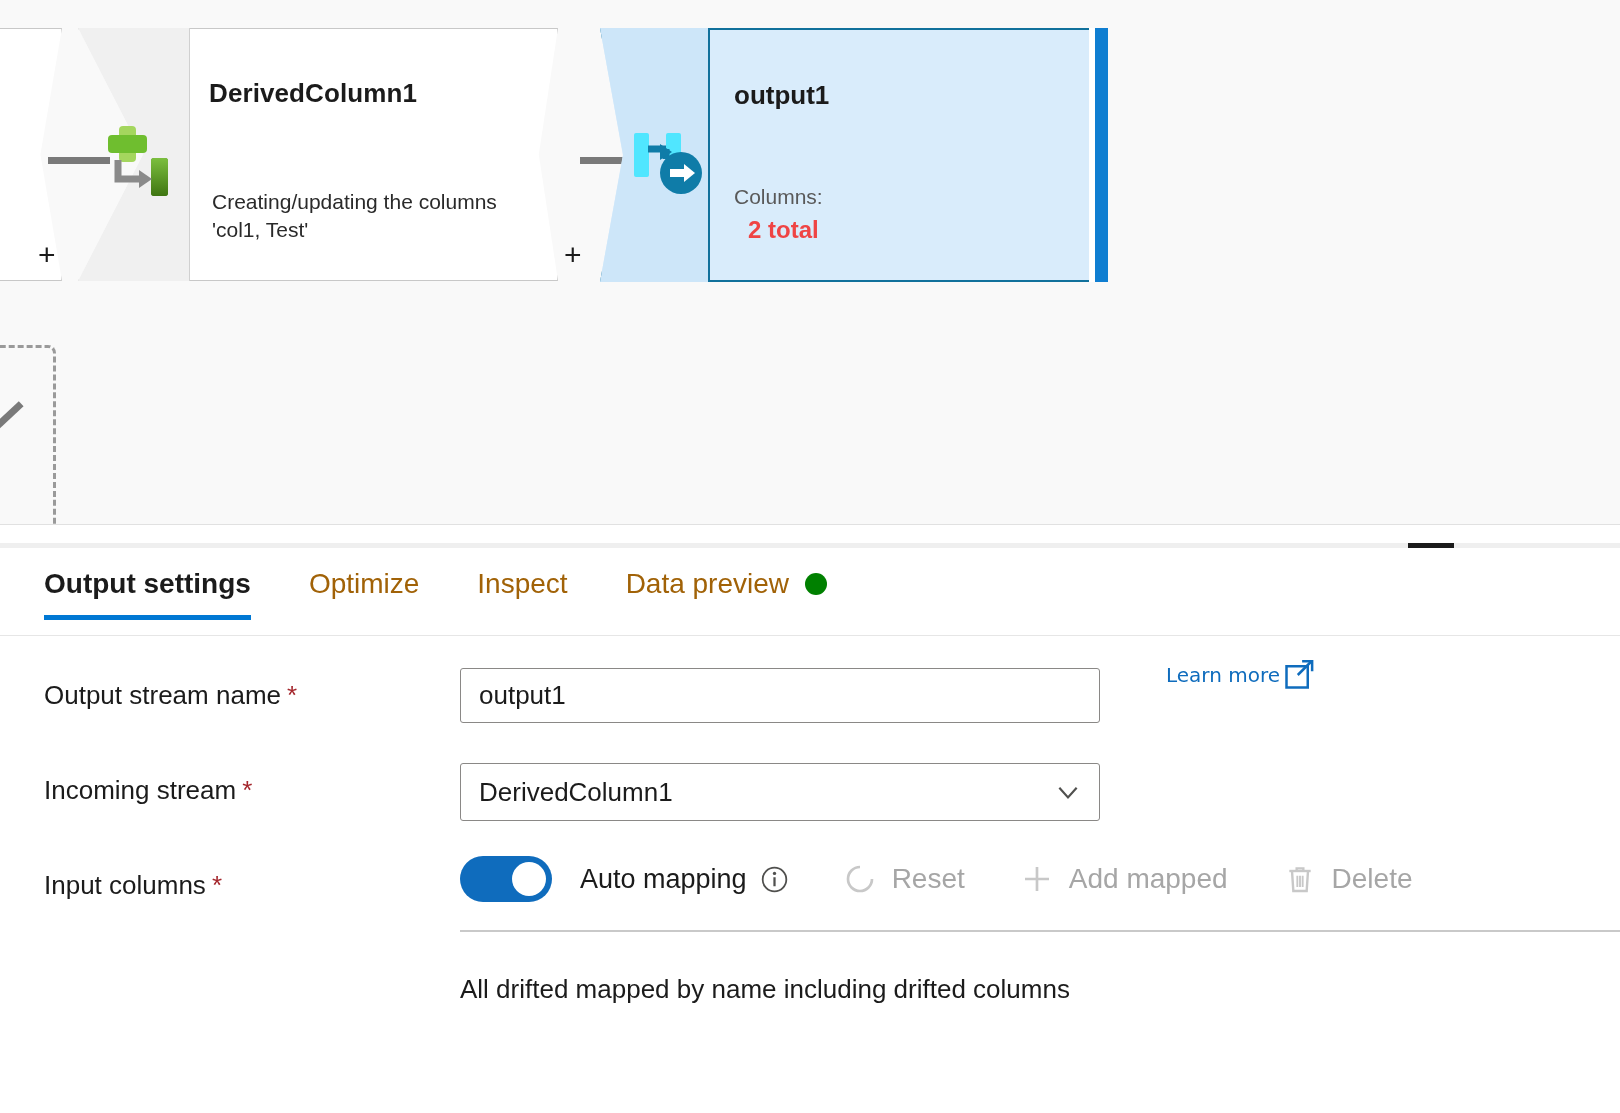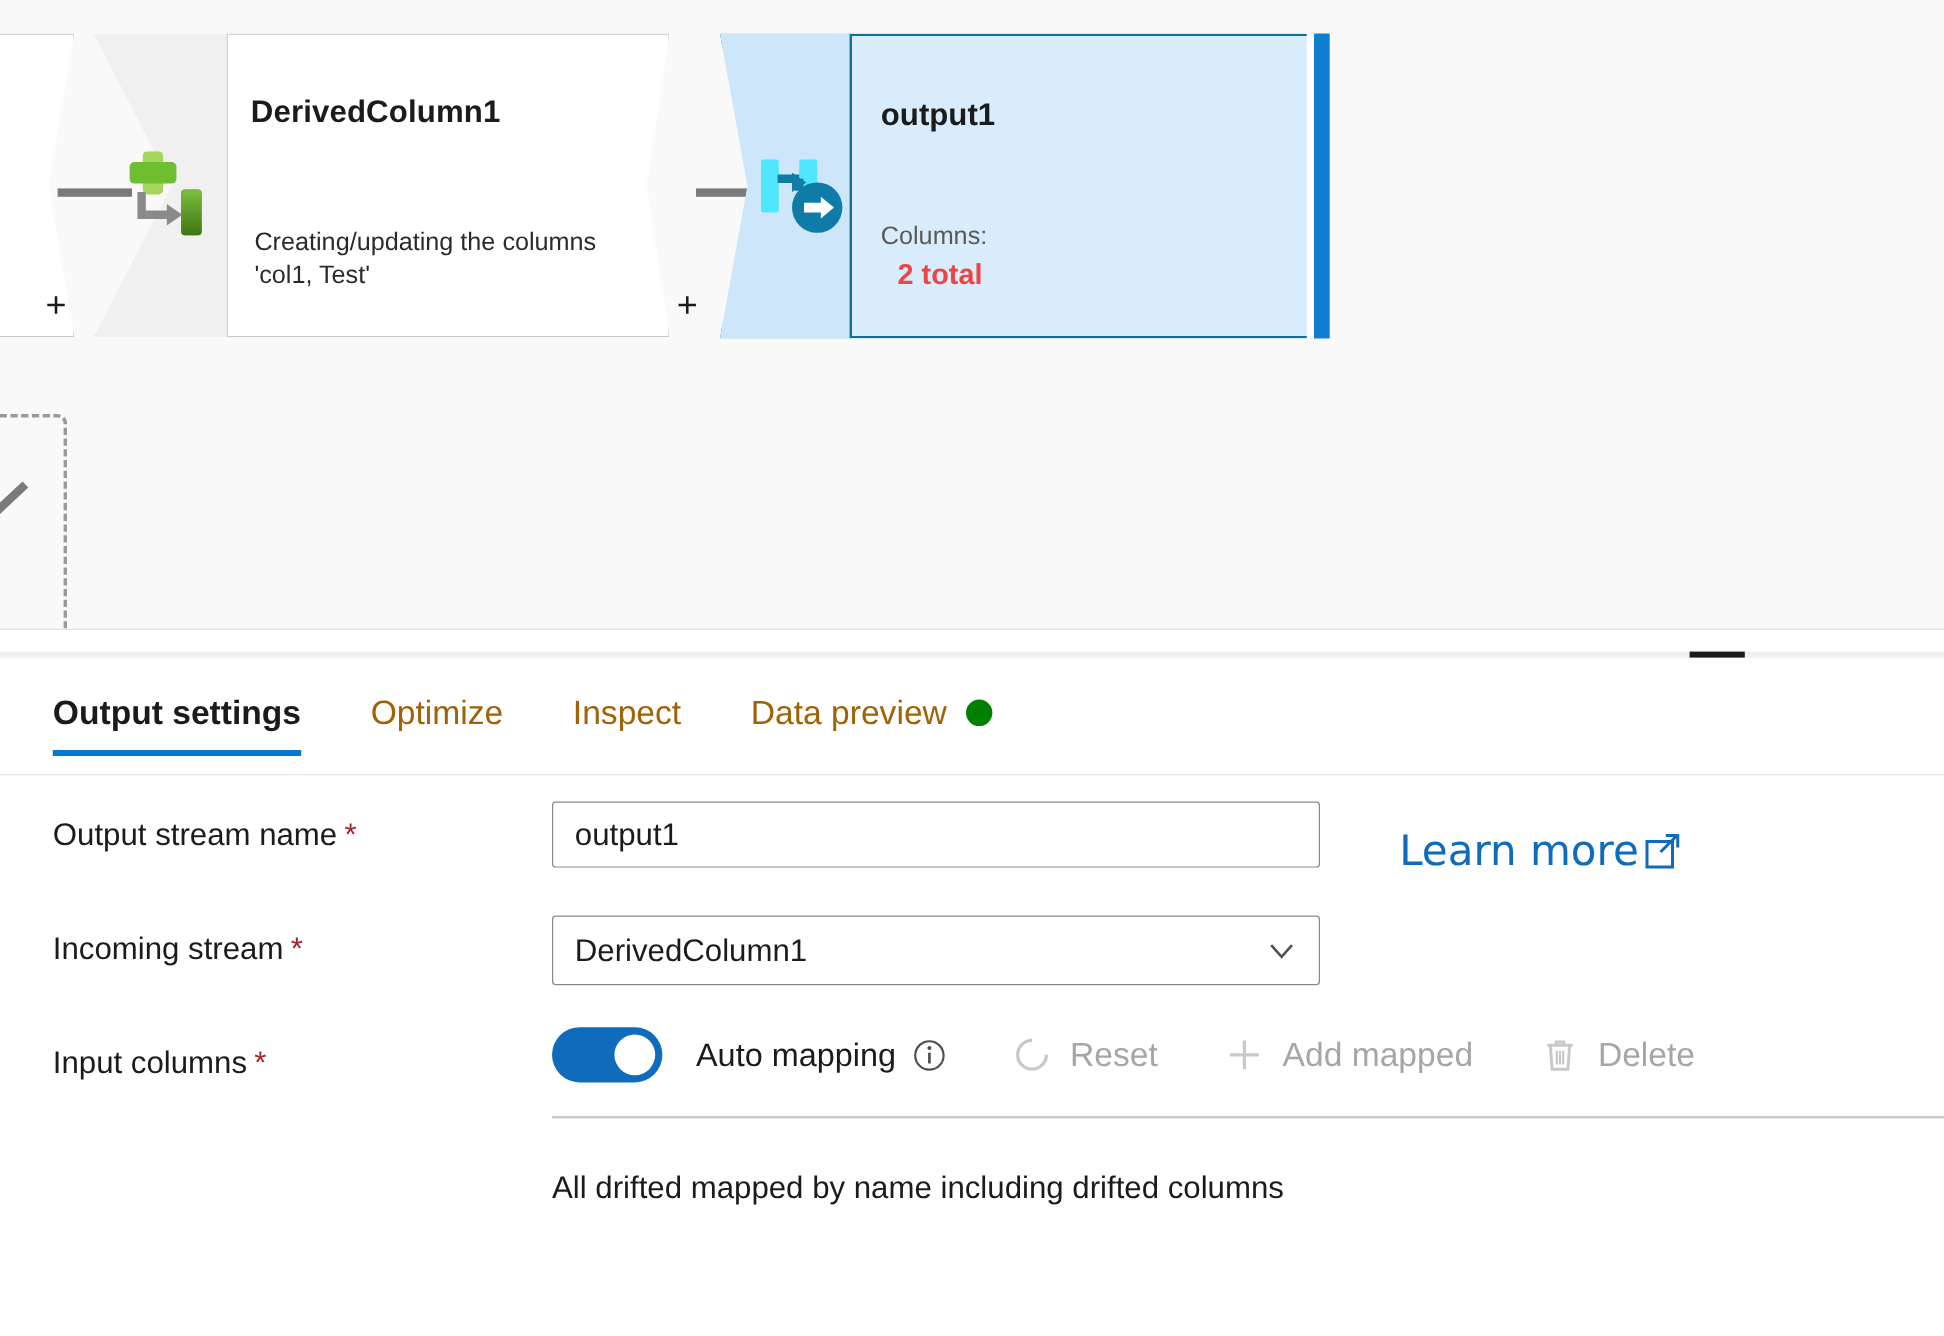--- a/index.html
+++ b/index.html
@@ -163,7 +163,7 @@
   }
 
   .tabs {
-    position: absolute; left: 0; top: 22px;
+    position: absolute; left: 0; top: 12px;
     width: 1620px; height: 76px;
     border-bottom: 1px solid #e6e6e6;
     display: flex; align-items: flex-start;

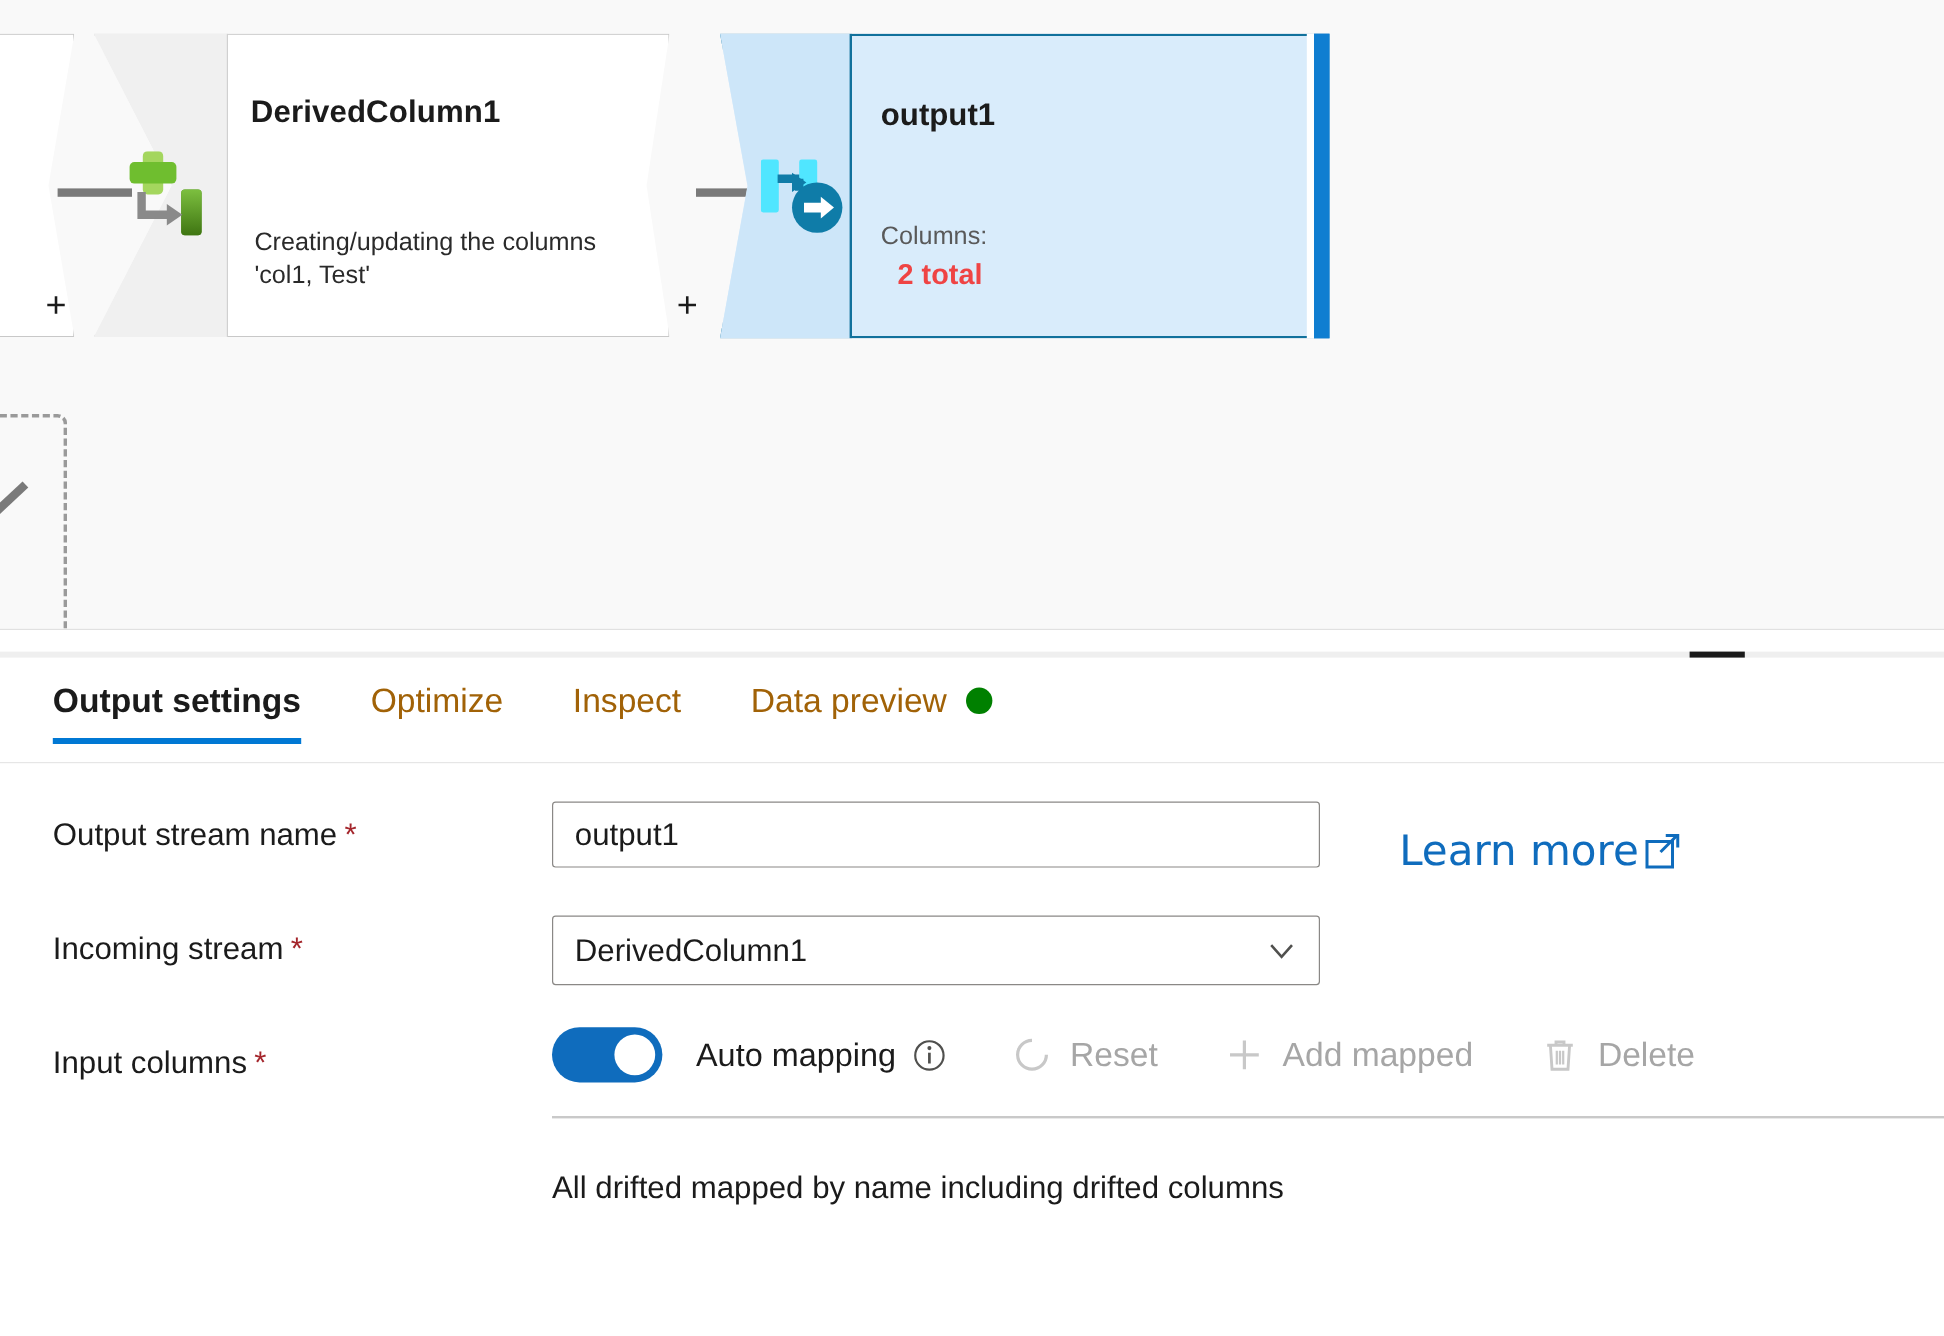--- a/index.html
+++ b/index.html
@@ -220,9 +220,9 @@
   .chev { width: 26px; height: 26px; flex: 0 0 auto; }
 
   .learn-more {
-    position: absolute; left: 1166px; top: 32px;
+    position: absolute; left: 1166px; top: 2px;
     display: flex; align-items: center; gap: 4px;
-    font-size: 35px; color: #0f6cbd;
+    font-size: 20px; color: #0f6cbd;
     font-family: "DejaVu Sans", sans-serif;
     cursor: pointer; white-space: nowrap;
   }

